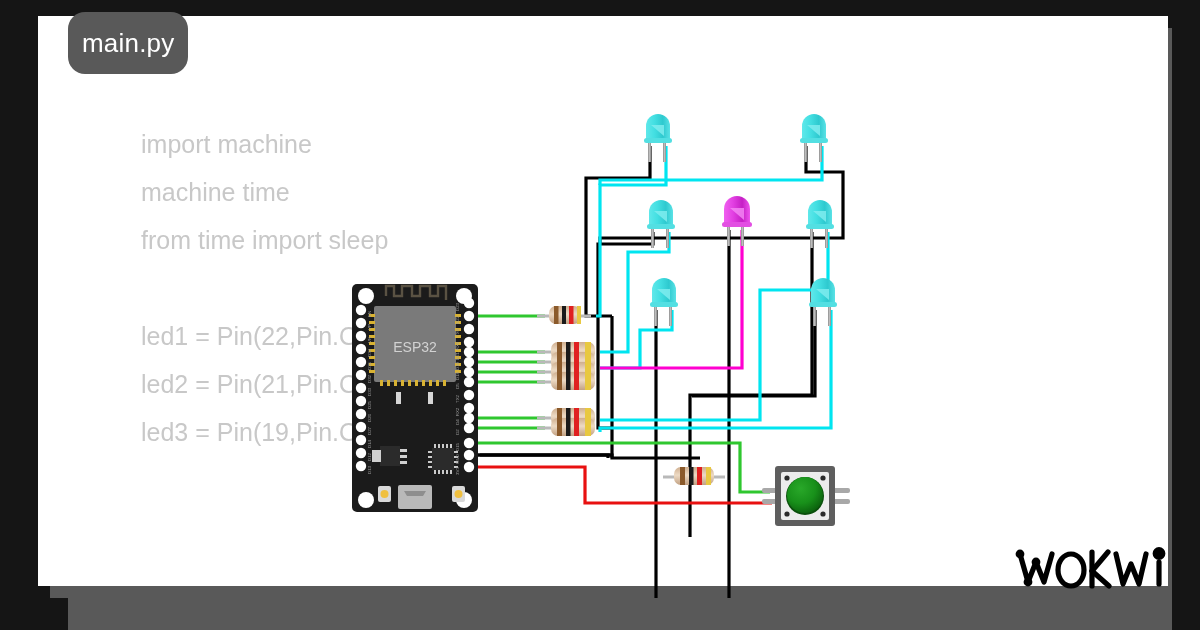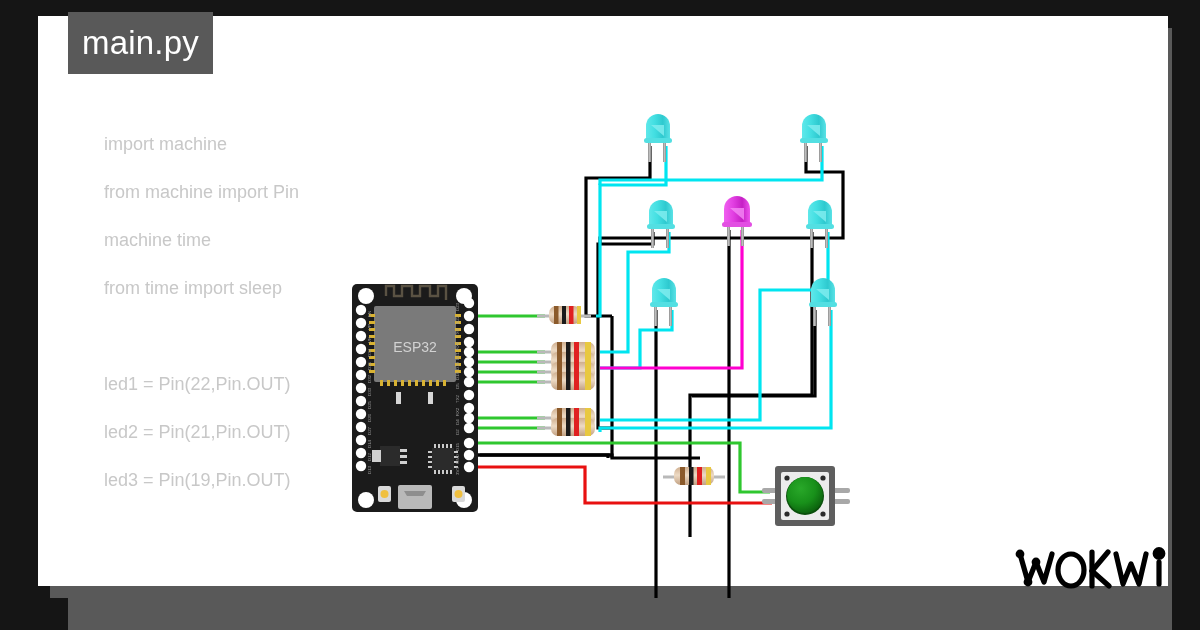--- a/index.html
+++ b/index.html
@@ -36,13 +36,14 @@
     left: 68px; top: 12px;
     background: #595959;
     color: #ffffff;
-    font-size: 33px;
+    font-size: 26px;
     line-height: 62px;
     height: 62px;
     padding: 0 14px;
     white-space: nowrap;
     z-index: 40;
     letter-spacing: 0.2px;
+    border-radius: 17px;
   }
   
   .code {

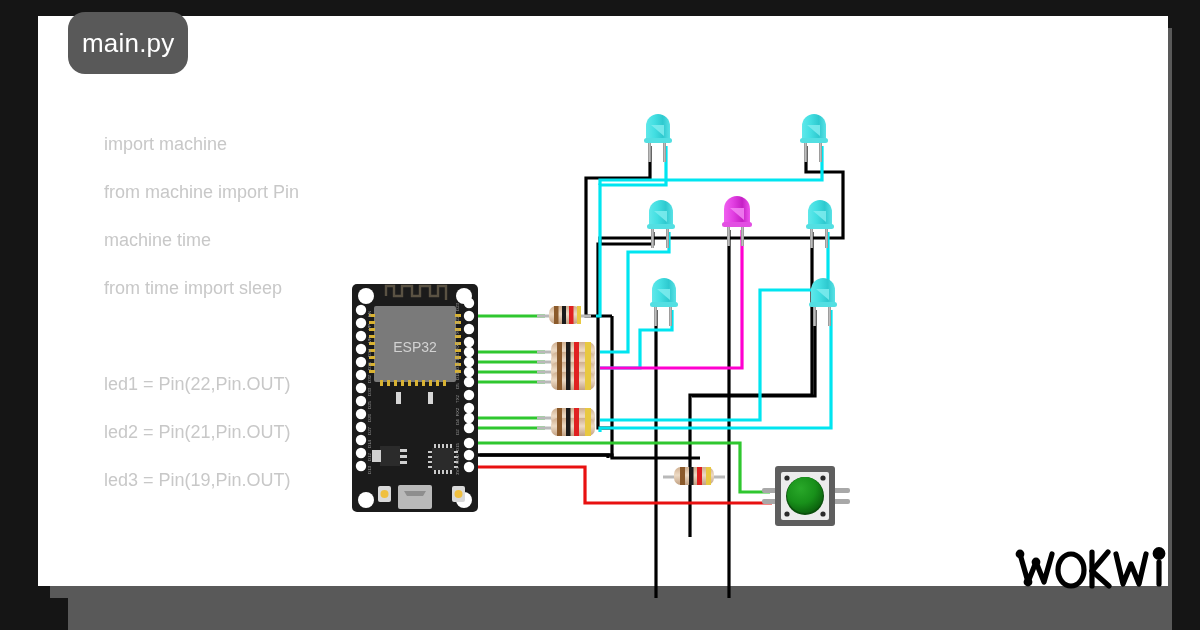--- a/index.html
+++ b/index.html
@@ -55,11 +55,12 @@
   }
   .code-line {
     color: #c8c8c8;
-    font-size: 18px;
+    font-size: 25px;
     line-height: 48px;
     height: 48px;
     white-space: nowrap;
     font-family: "Liberation Sans", sans-serif;
+    margin-left: 37px;
   }
   .code-line.blank { color: transparent; }
 

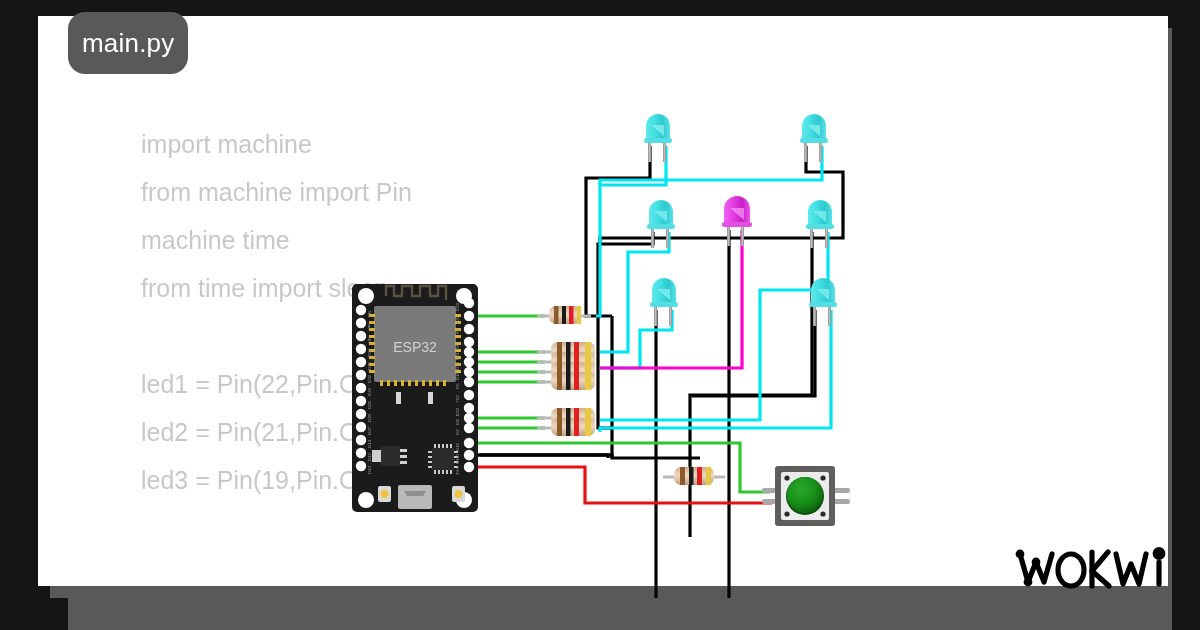--- a/index.html
+++ b/index.html
@@ -99,7 +99,6 @@
 
     <div class="code">
       <div class="code-line">import machine</div>
-      <div class="code-line">from machine import Pin</div>
       <div class="code-line">machine time</div>
       <div class="code-line">from time import sleep</div>
       <div class="code-line blank"></div>

